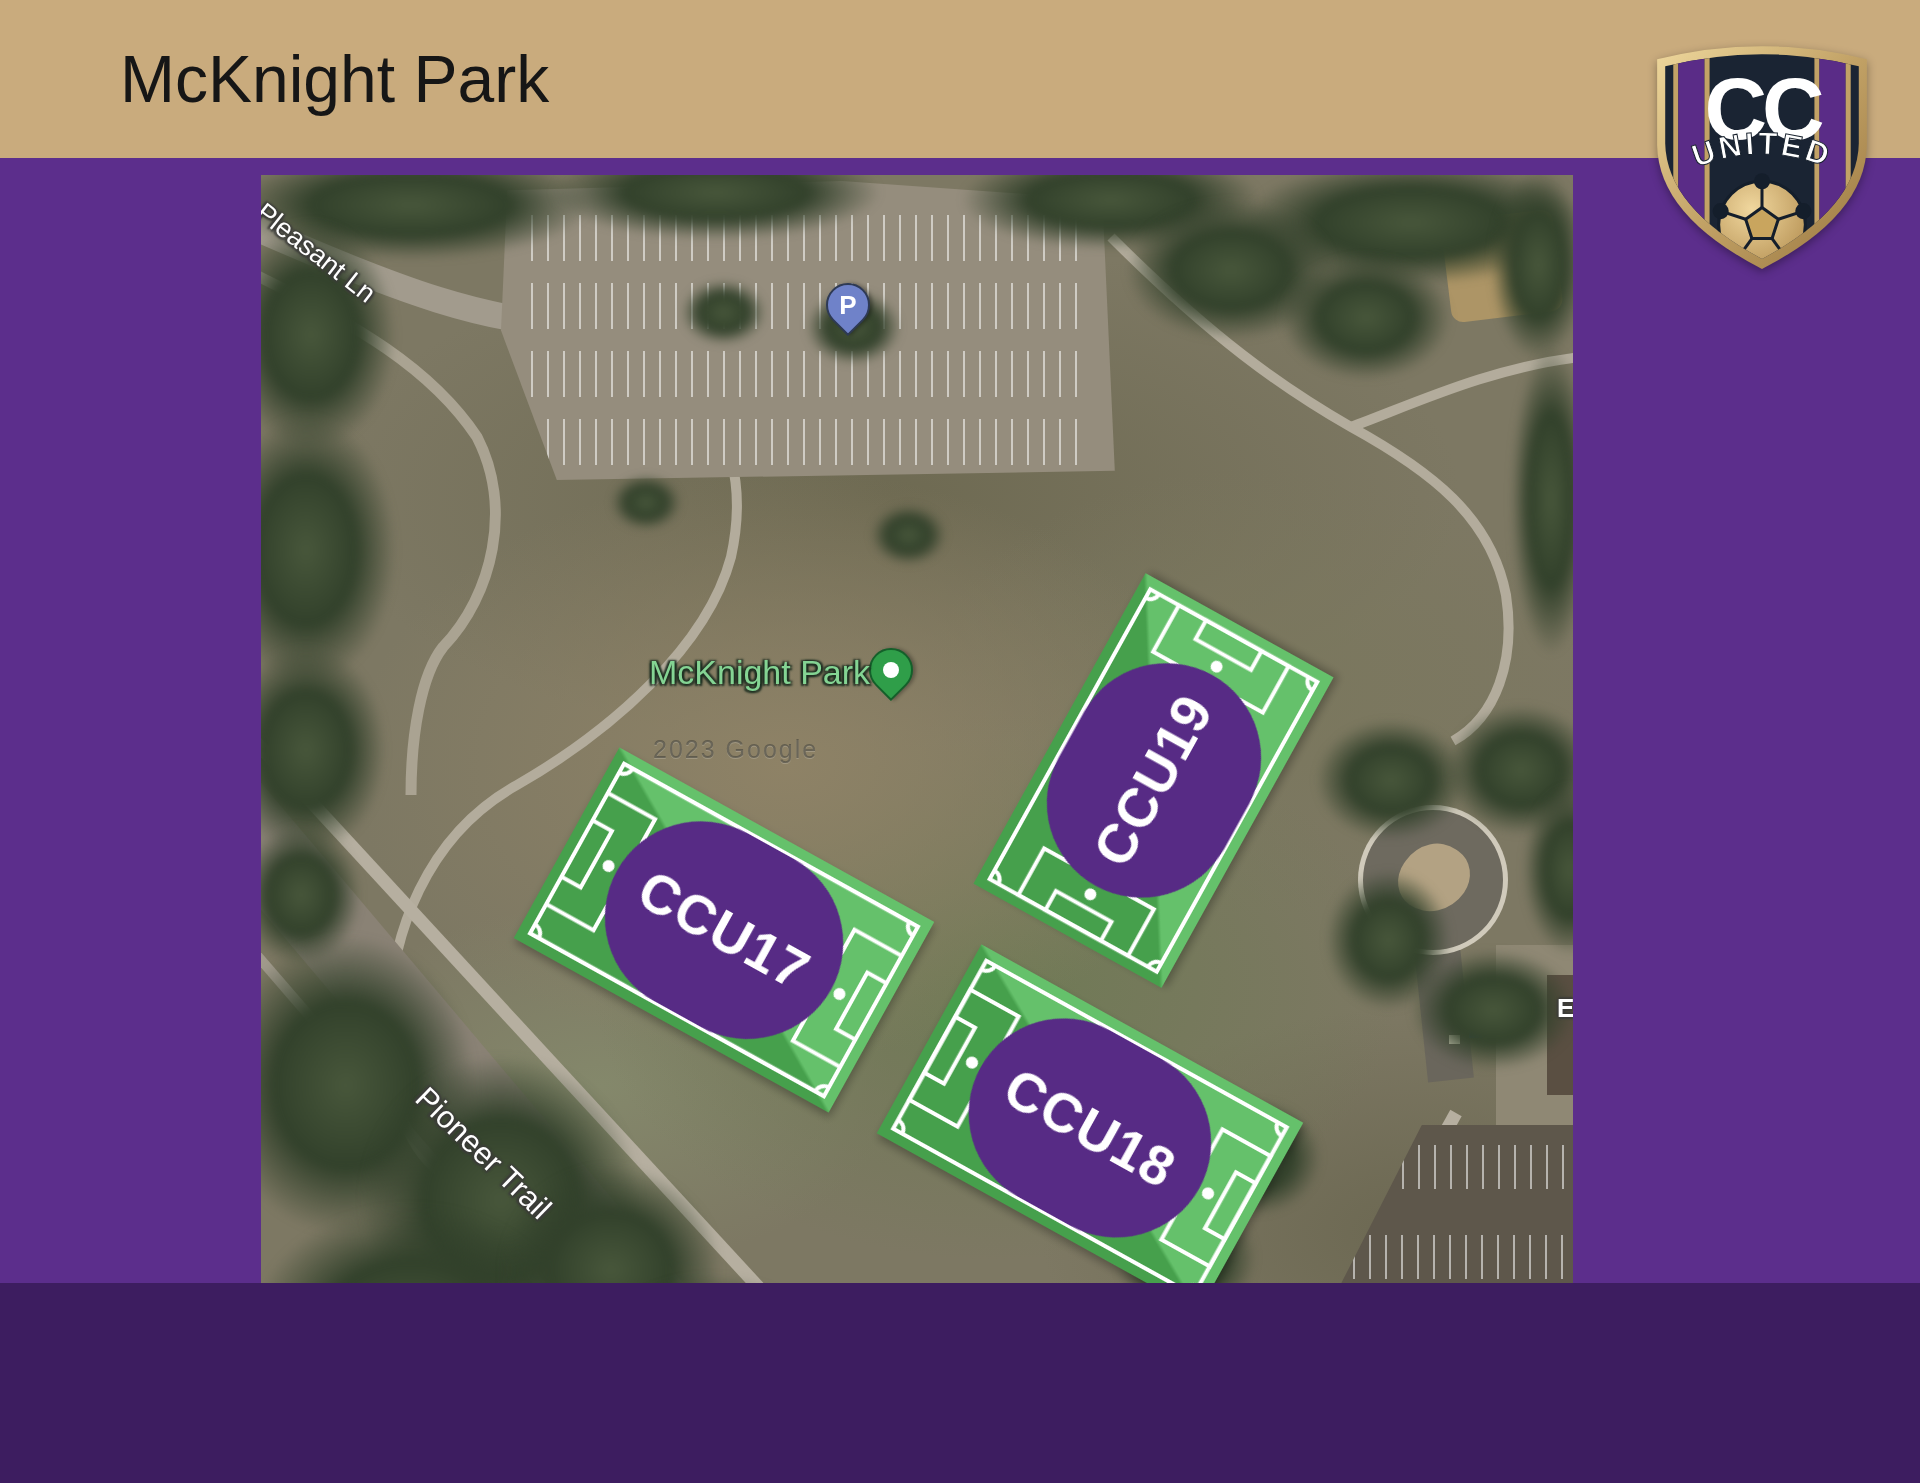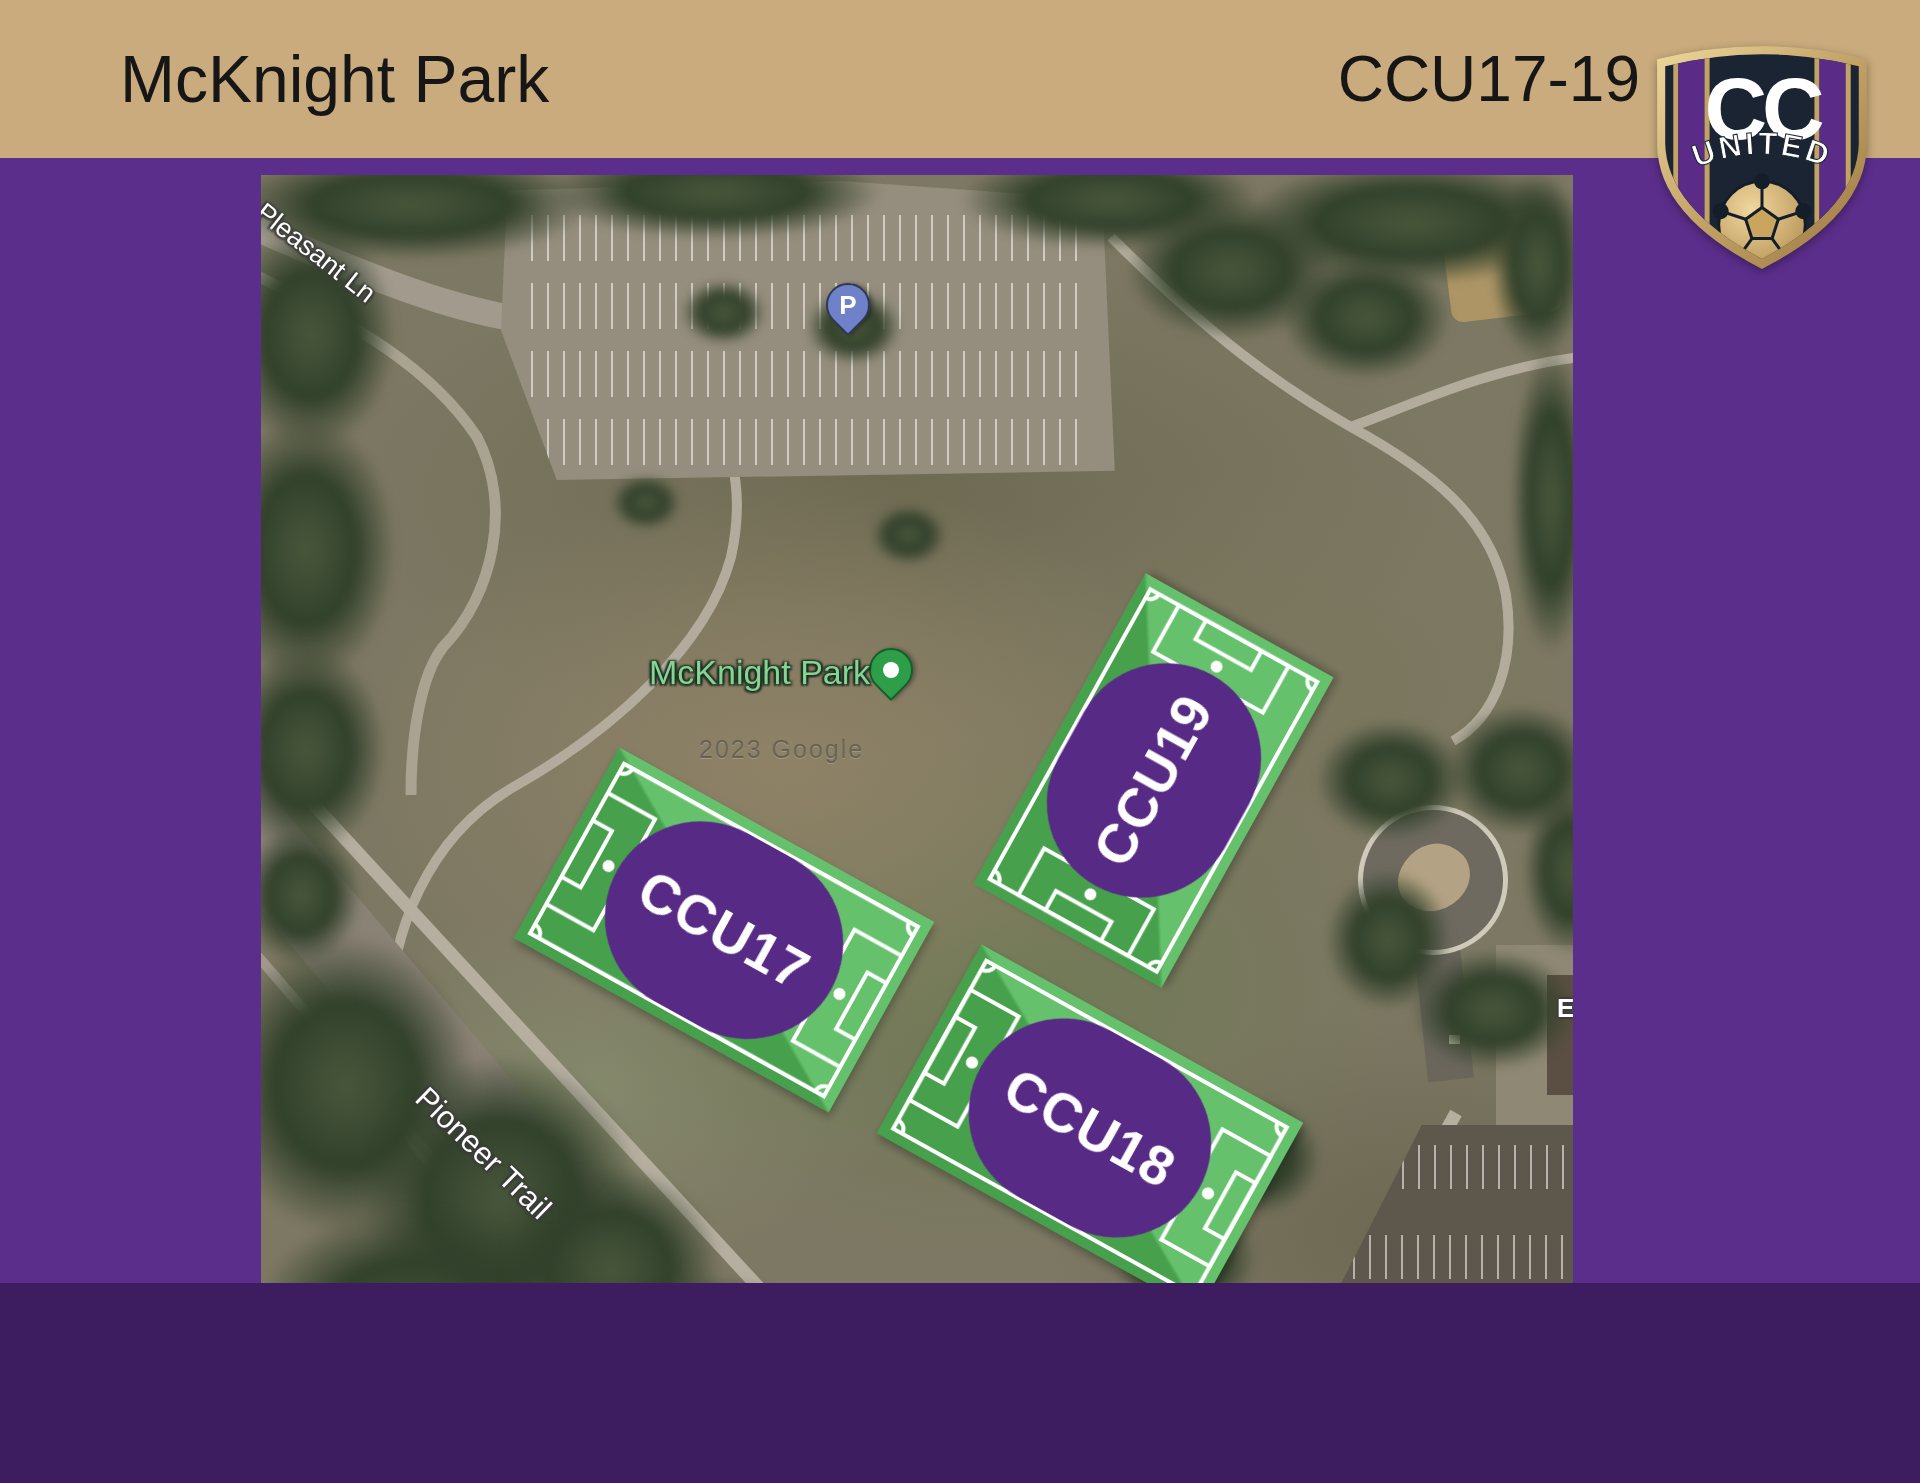--- a/index.html
+++ b/index.html
@@ -98,7 +98,6 @@
 
   <div class="banner">
     <div class="title">McKnight Park</div>
-    <div class="group">CCU17-19</div>
   </div>
 
   <div class="map">

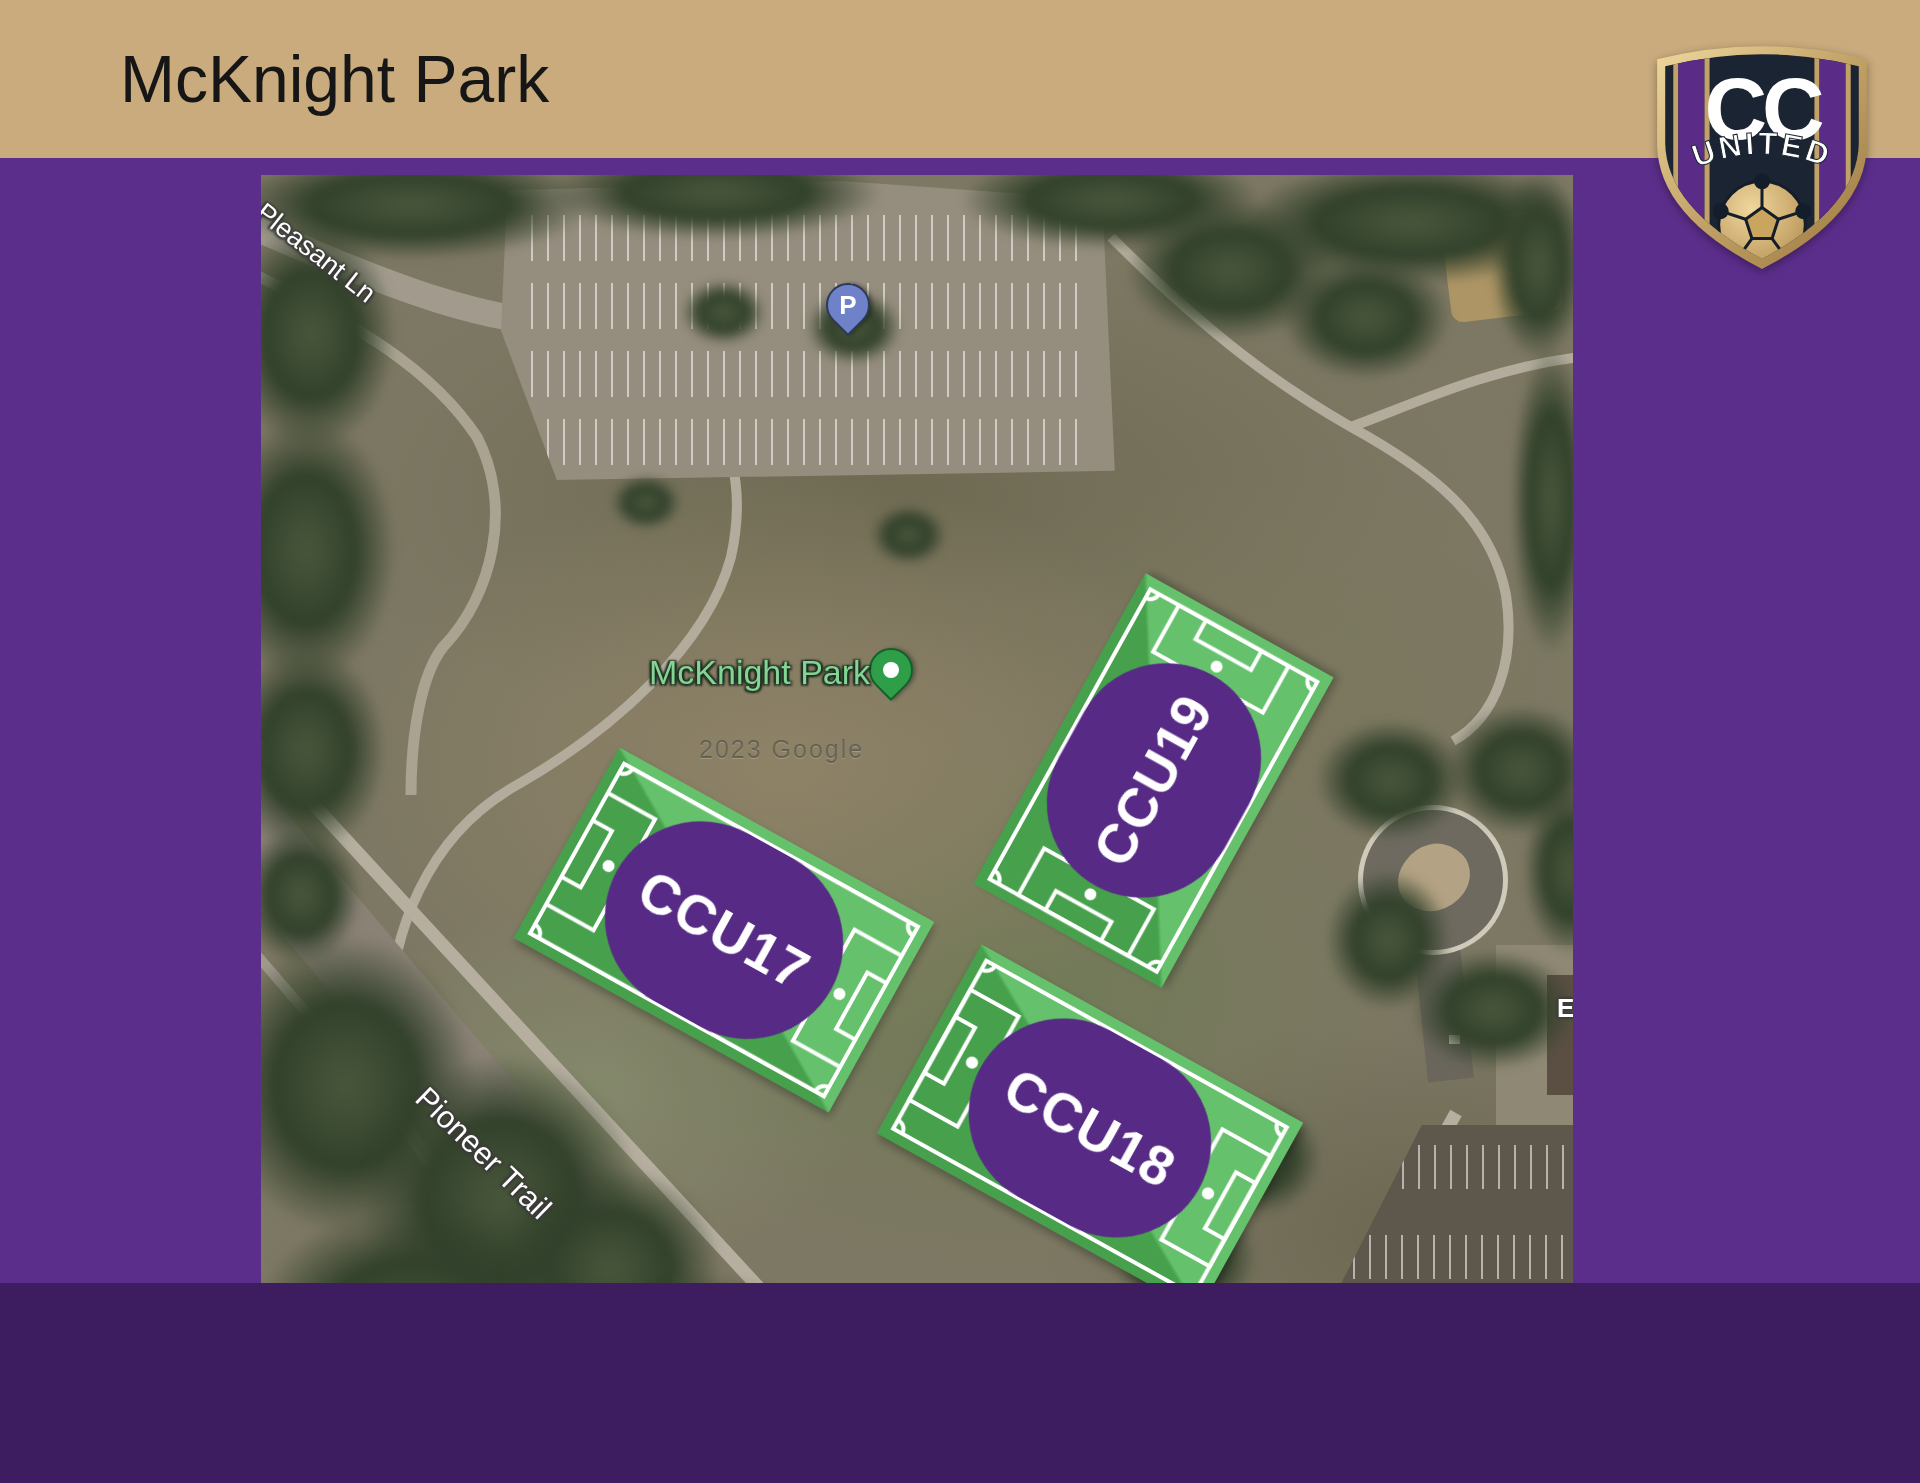--- a/index.html
+++ b/index.html
@@ -70,7 +70,7 @@
                  -2px 2px 2px rgba(60,60,58,.95),2px 2px 2px rgba(60,60,58,.95);}
   .lbl-pleasant{left:8px;top:22px;font-size:27px;transform:rotate(38deg);transform-origin:left top;}
   .lbl-pioneer{left:172px;top:905px;font-size:31px;transform:rotate(44deg);transform-origin:left top;}
-  .lbl-watermark{left:438px;top:560px;font-size:25px;color:rgba(62,62,56,.55);
+  .lbl-watermark{left:392px;top:560px;font-size:25px;color:rgba(62,62,56,.55);
                  text-shadow:0 1px 0 rgba(255,255,255,.18);letter-spacing:2px;}
   .lbl-edge{left:1296px;top:818px;font-size:26px;font-weight:bold;color:#fff;
      text-shadow:-2px 0 2px rgba(60,60,58,.95),2px 0 2px rgba(60,60,58,.95),

